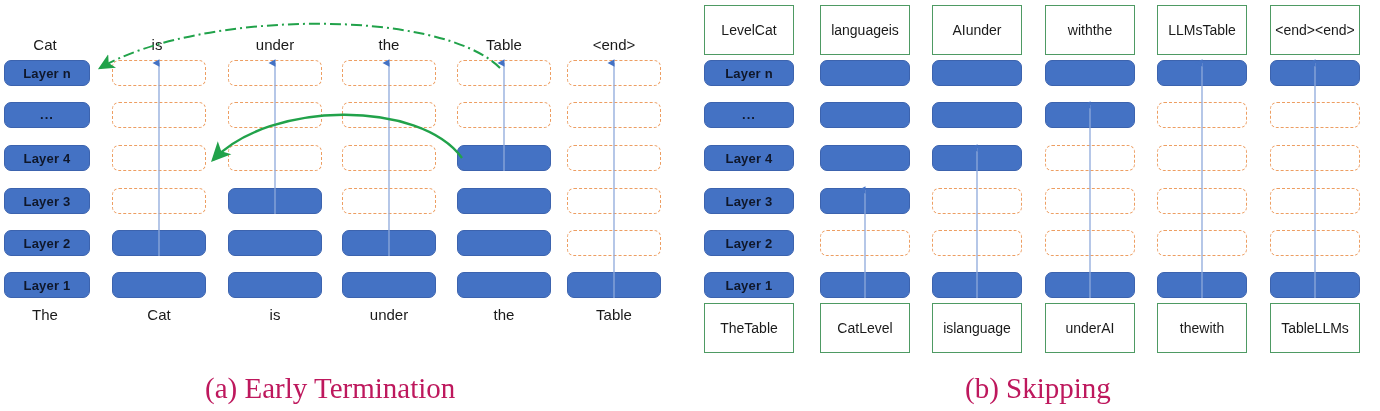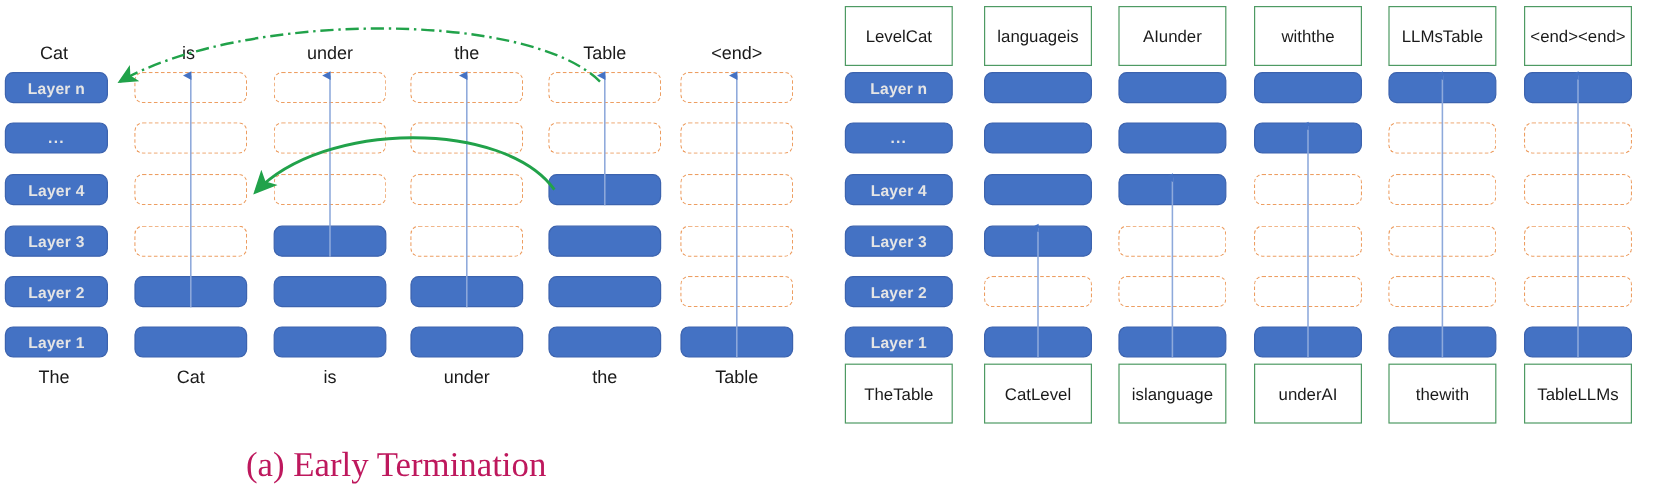--- a/index.html
+++ b/index.html
@@ -38,7 +38,7 @@
     border-radius:7px;
     background:#4472C4;
     border:1px solid #3c63ae;
-    color:#e5e5e5;
+    color:#0f172a;
     font-size:13px;
     font-weight:bold;
     display:flex;

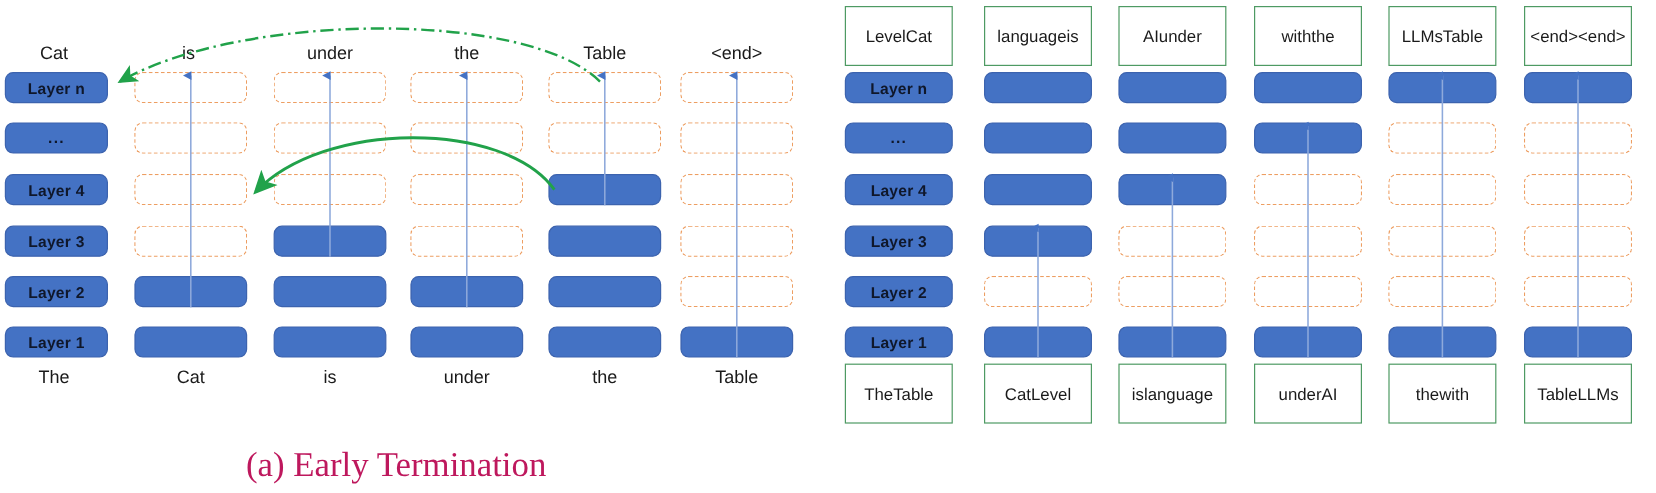--- a/index.html
+++ b/index.html
@@ -280,6 +280,7 @@
   </svg>
 
   <div class="caption" style="left:205px;top:372px;">(a) Early Termination</div>
+  <div class="caption" style="left:965px;top:372px;">(b) Skipping</div>
 
 </div>
 

